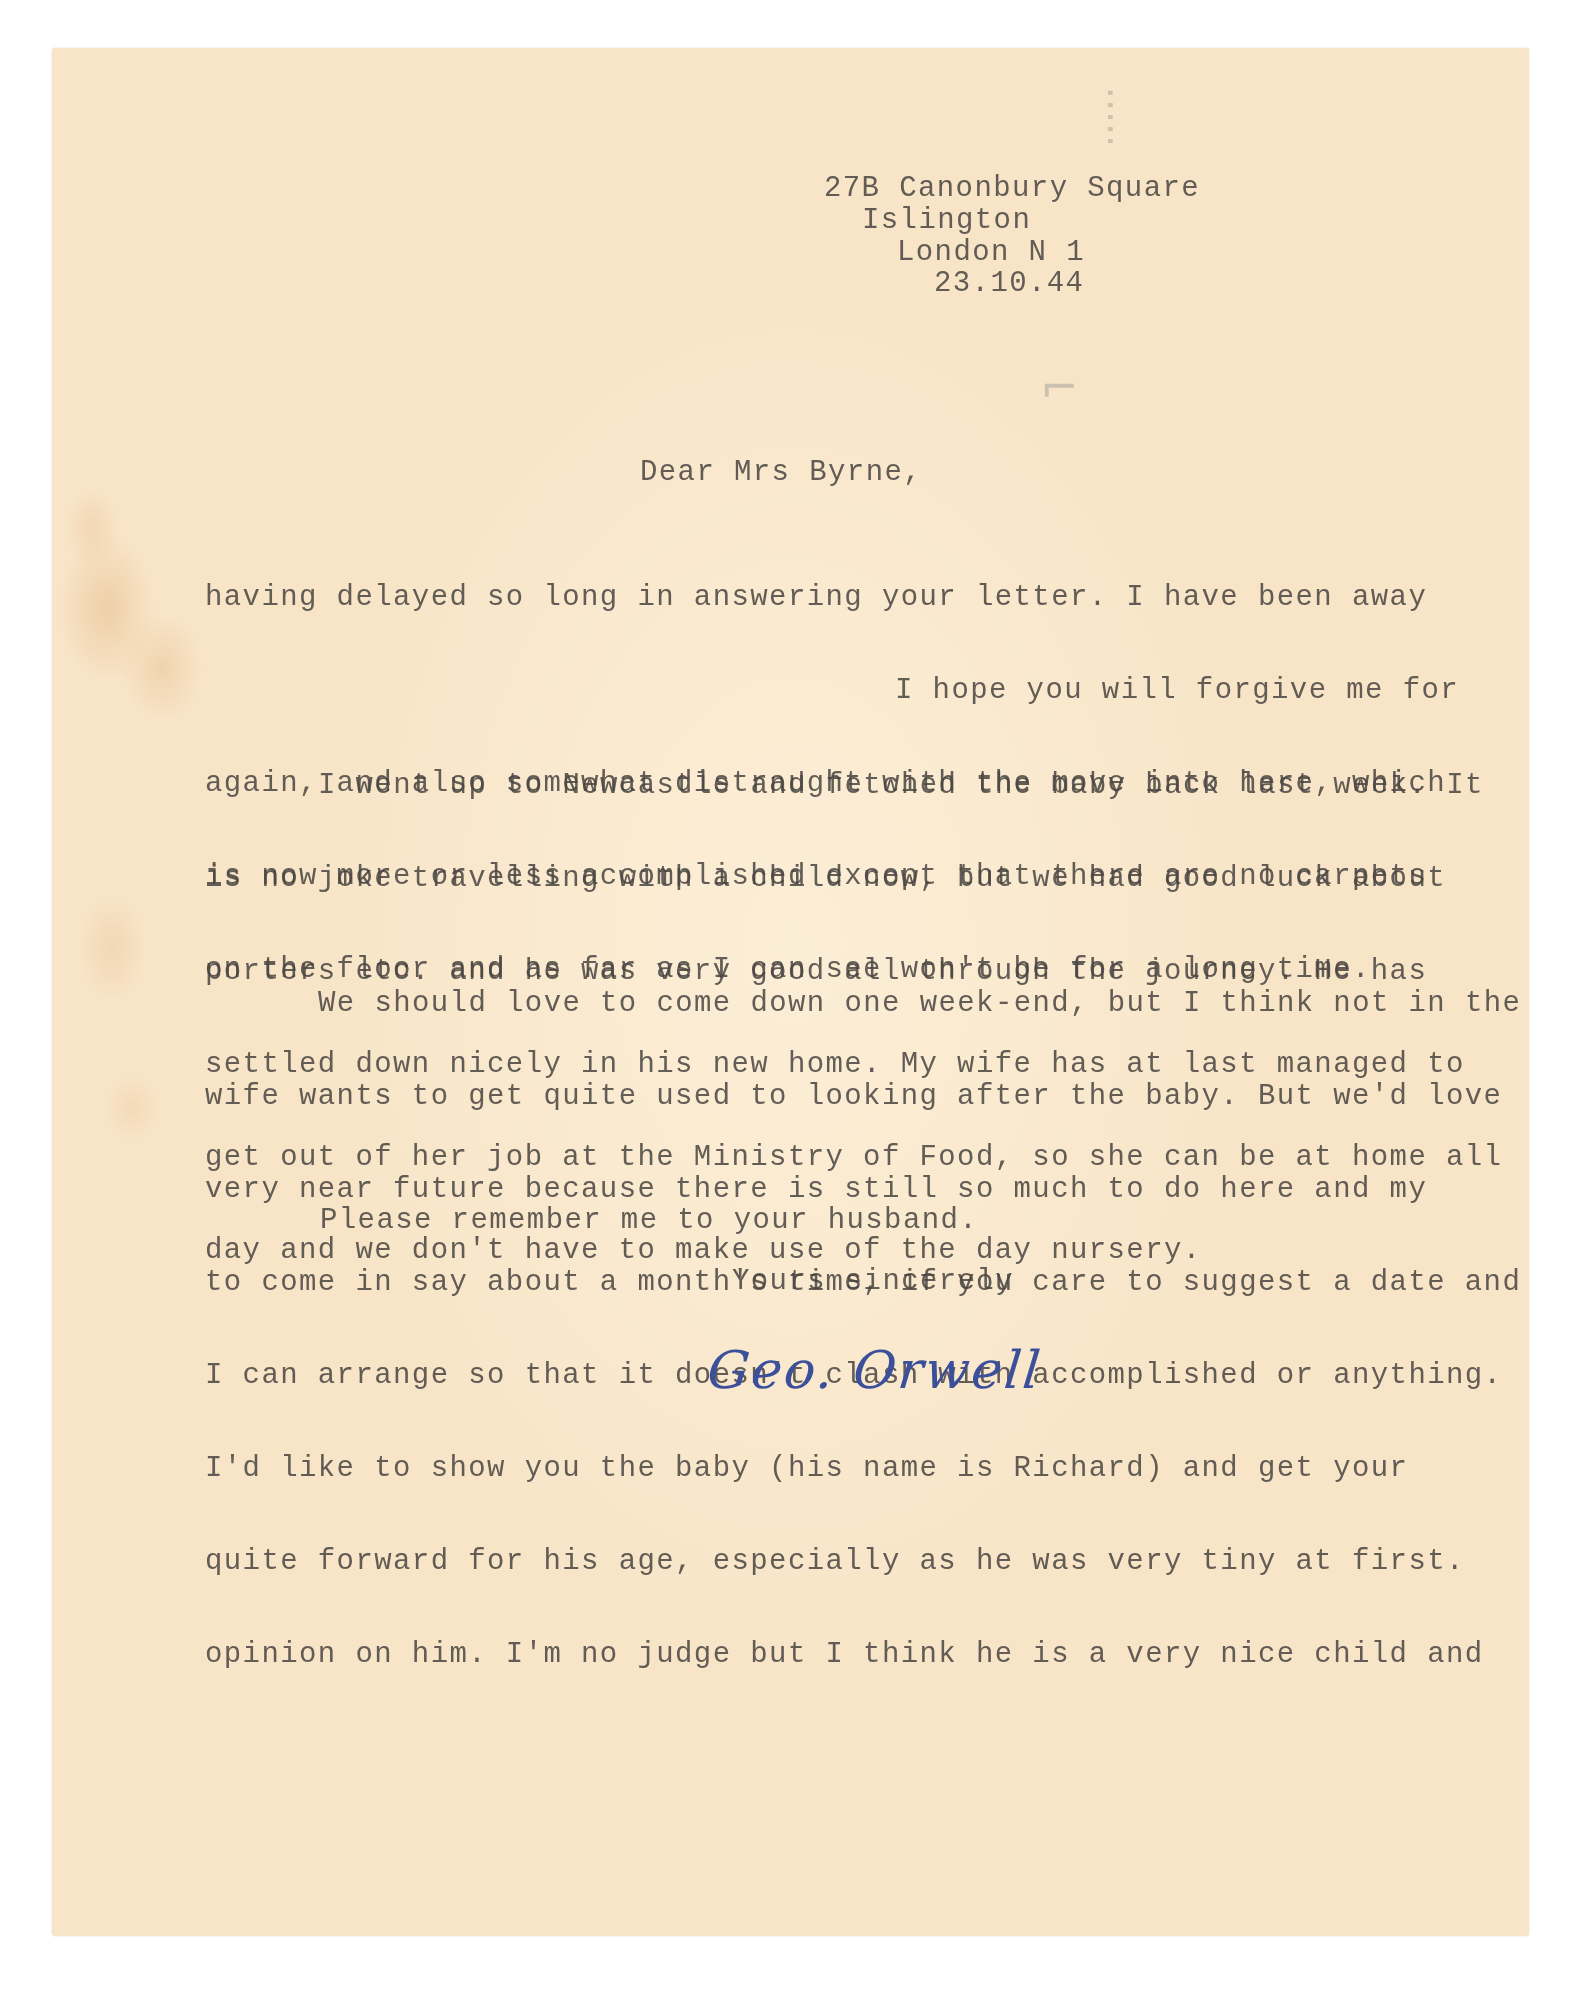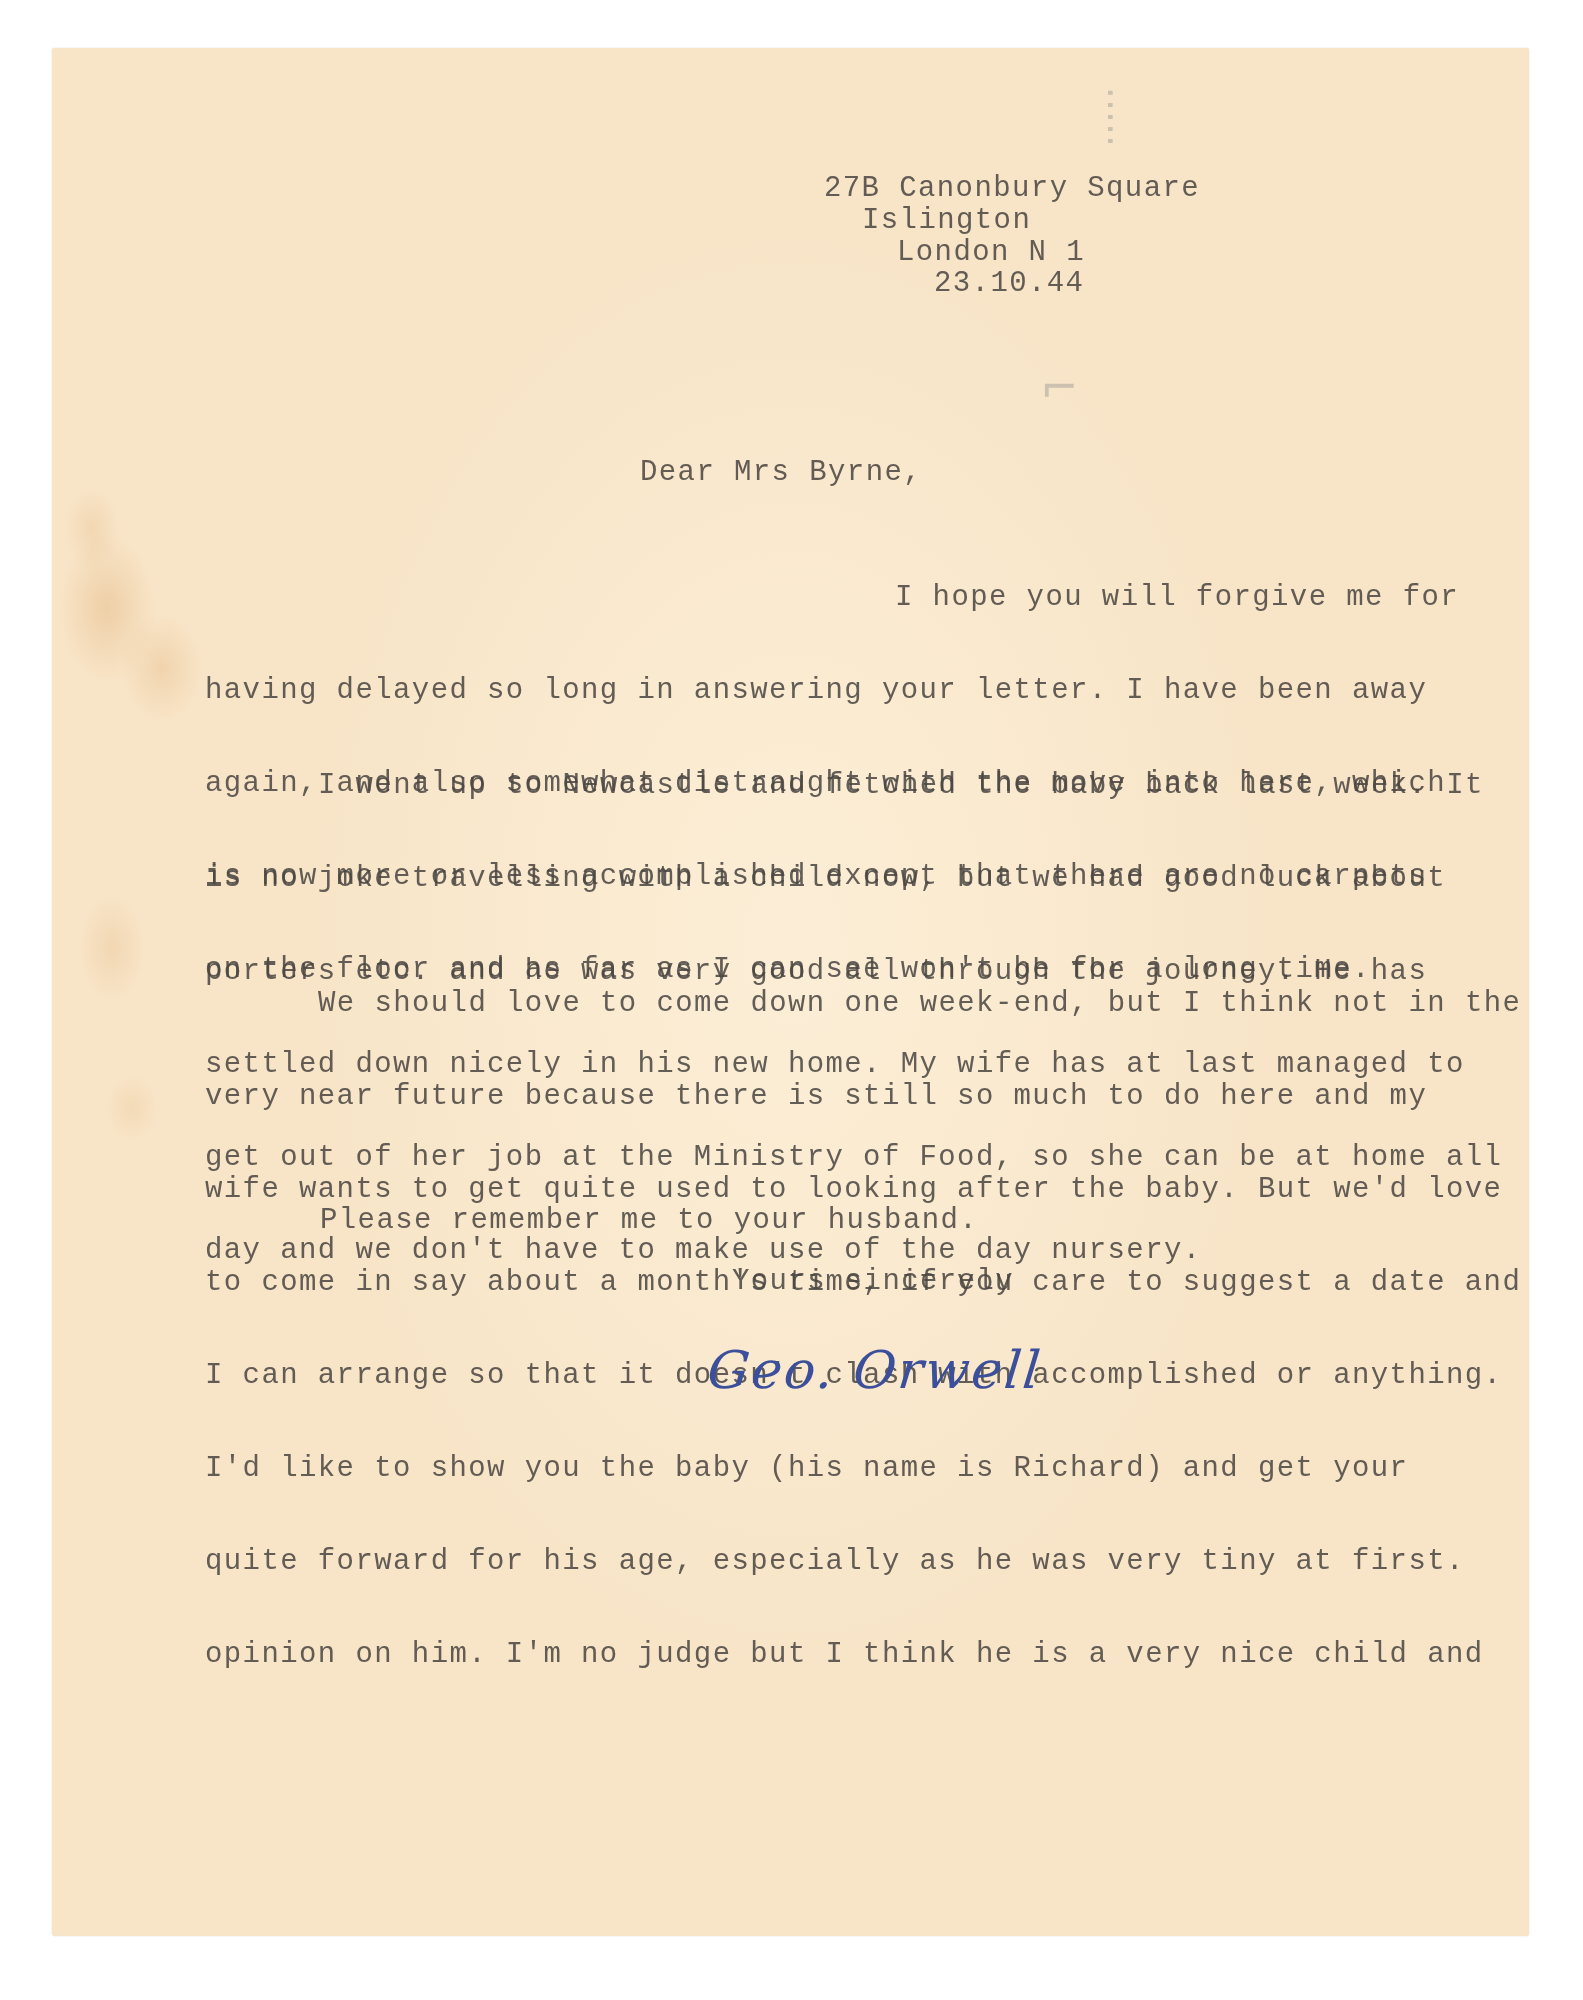--- a/index.html
+++ b/index.html
@@ -61,8 +61,8 @@
 <div class="mono" style="left:596px; top:457px;margin-left:44px;">Dear Mrs Byrne,</div>
 
 <div class="mono para" style="top:520px;">
+  <span class="body-line">having delayed so long in answering your letter. I have been away</span>
   <span class="body-line" style="padding-left:690px;">I hope you will forgive me for</span>
-  <span class="body-line">having delayed so long in answering your letter. I have been away</span>
   <span class="body-line">again, and also somewhat distraught with the move into here, which</span>
   <span class="body-line">is now more or less accomplished except that there are no carpets</span>
   <span class="body-line">on the floor and as far as I can see won't be for a long time.</span>

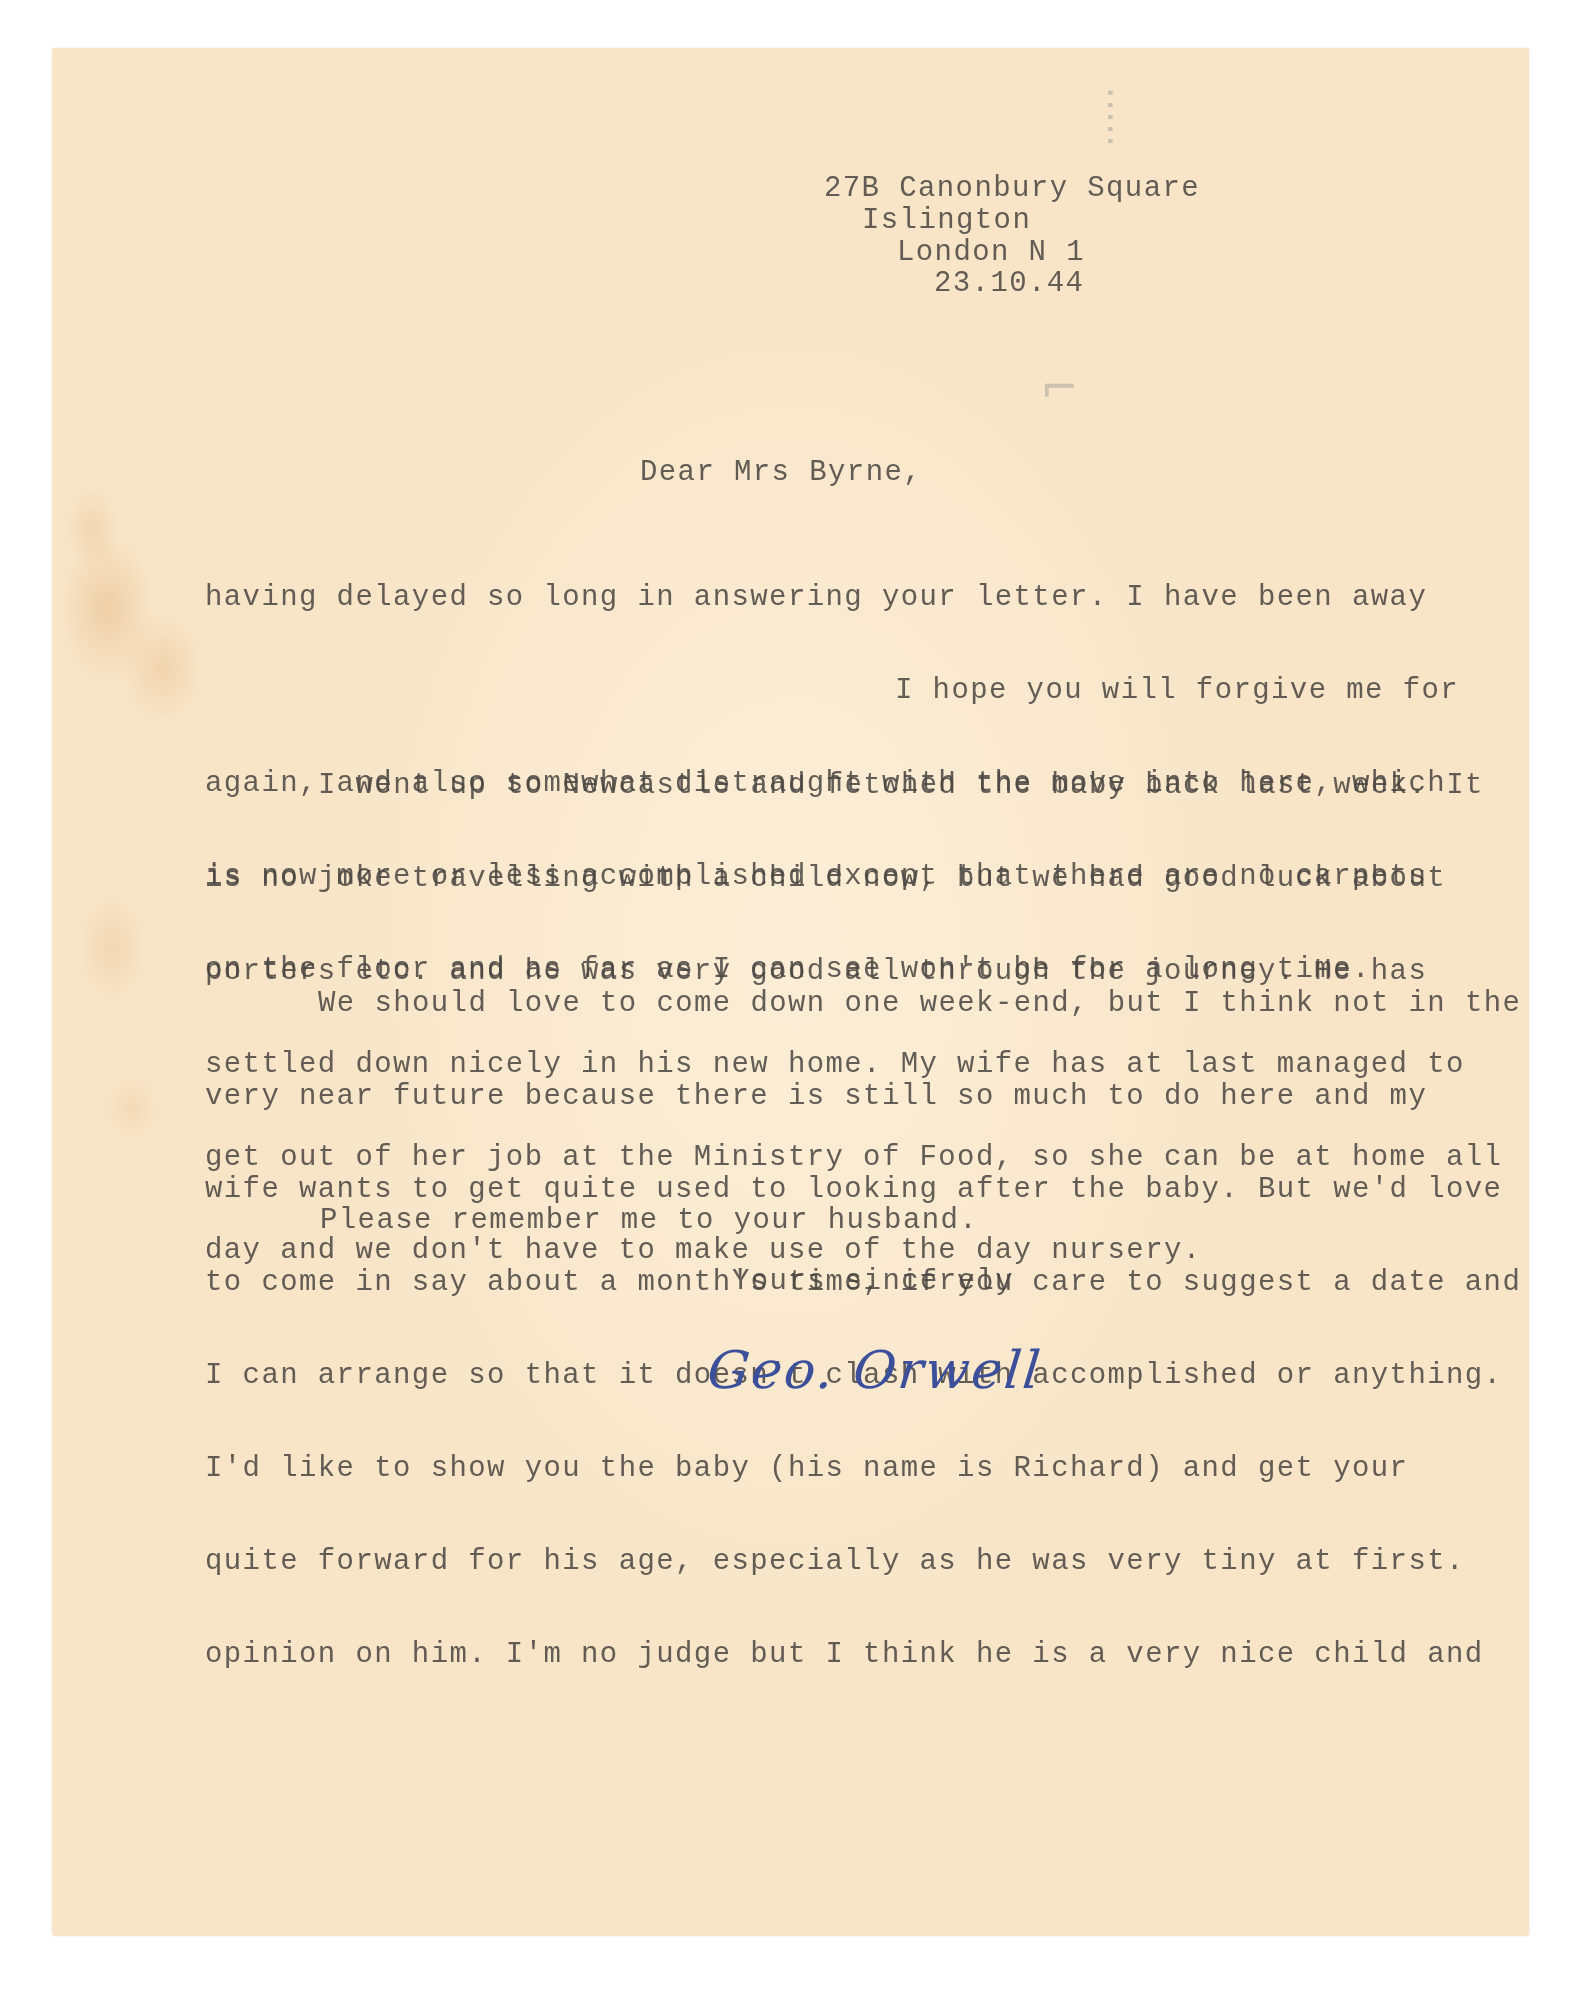--- a/index.html
+++ b/index.html
@@ -79,8 +79,8 @@
 
 <div class="mono para" style="top:926px;">
   <span class="body-line" style="padding-left:113px;">We should love to come down one week-end, but I think not in the</span>
+  <span class="body-line">wife wants to get quite used to looking after the baby. But we'd love</span>
   <span class="body-line">very near future because there is still so much to do here and my</span>
-  <span class="body-line">wife wants to get quite used to looking after the baby. But we'd love</span>
   <span class="body-line">to come in say about a month's time, if you care to suggest a date and</span>
   <span class="body-line">I can arrange so that it doesn't clash with accomplished or anything.</span>
   <span class="body-line">I'd like to show you the baby (his name is Richard) and get your</span>

